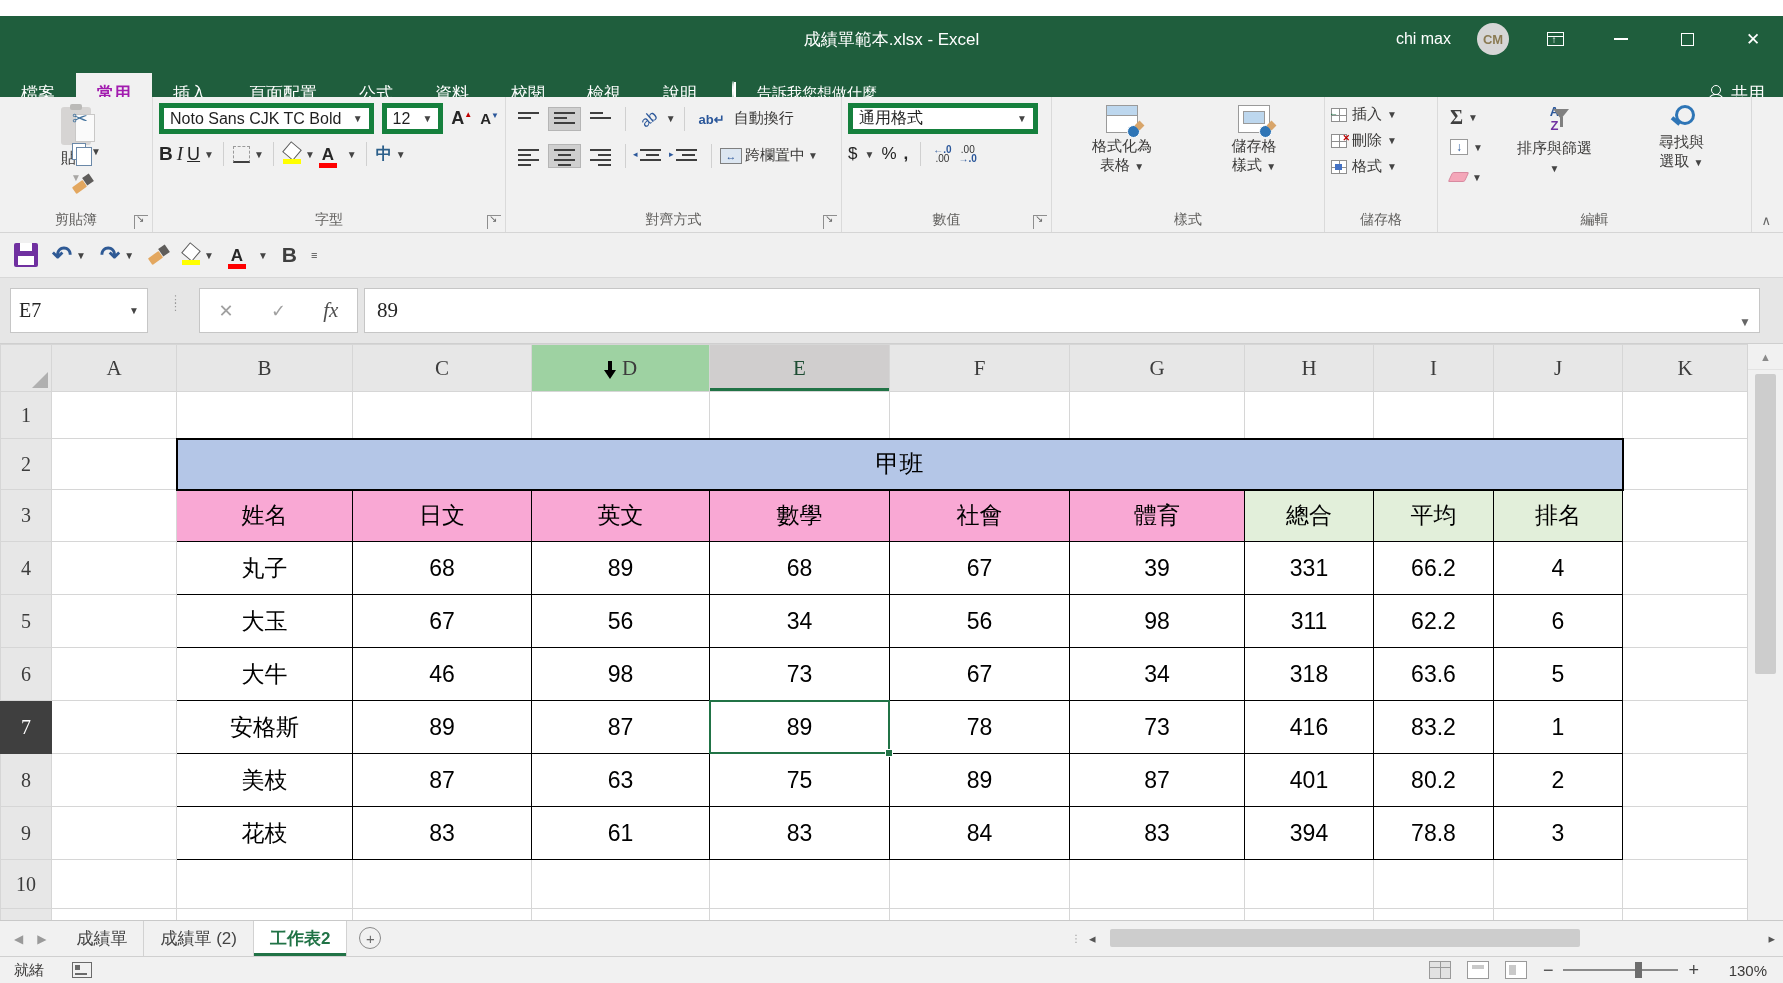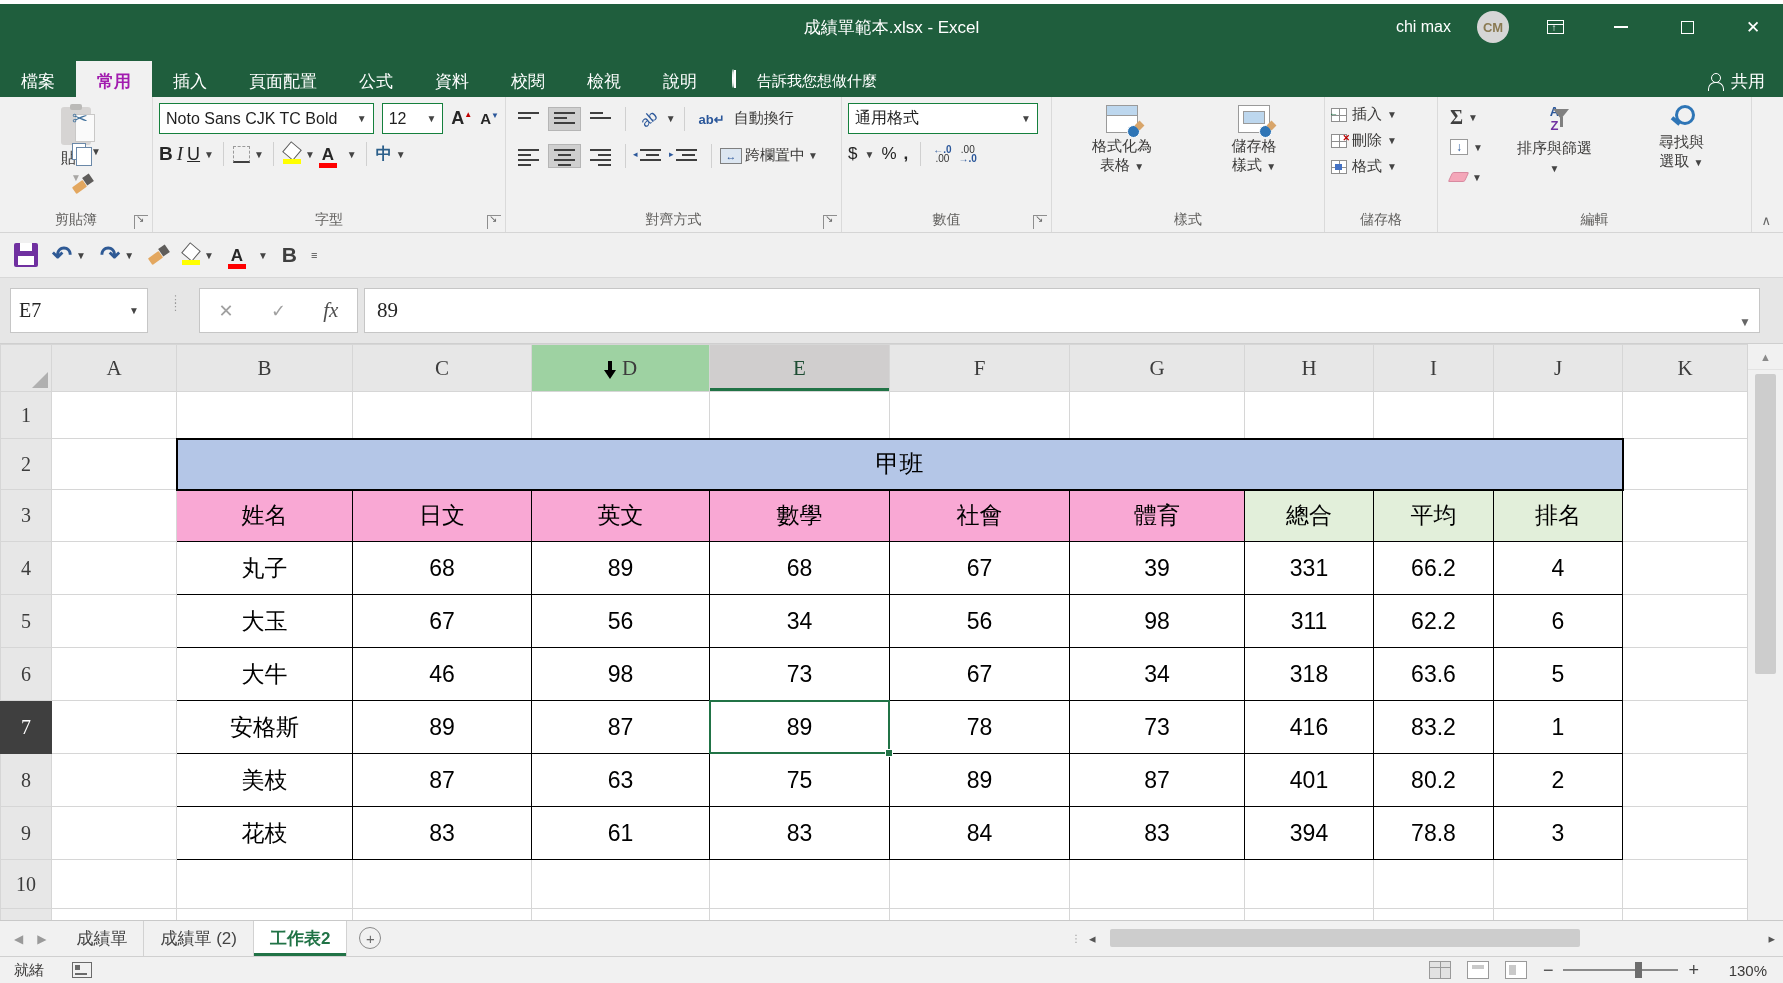--- a/index.html
+++ b/index.html
@@ -8,7 +8,7 @@
   .abs { position:absolute; }
 
   
-  .chrome { left:0; top:4px; width:1783px; height:97px; background:#1f5e3d; }
+  .chrome { left:0; top:16px; width:1783px; height:97px; background:#1f5e3d; }
   .titlebar { position:absolute; left:0; top:0; width:100%; height:46px; color:#fff; }
   .tb-title { position:absolute; left:0; right:0; top:12px; text-align:center; font-size:17px; color:#fff; }
   .tb-right { position:absolute; right:10px; top:0; height:46px; display:flex; align-items:center; gap:26px; }

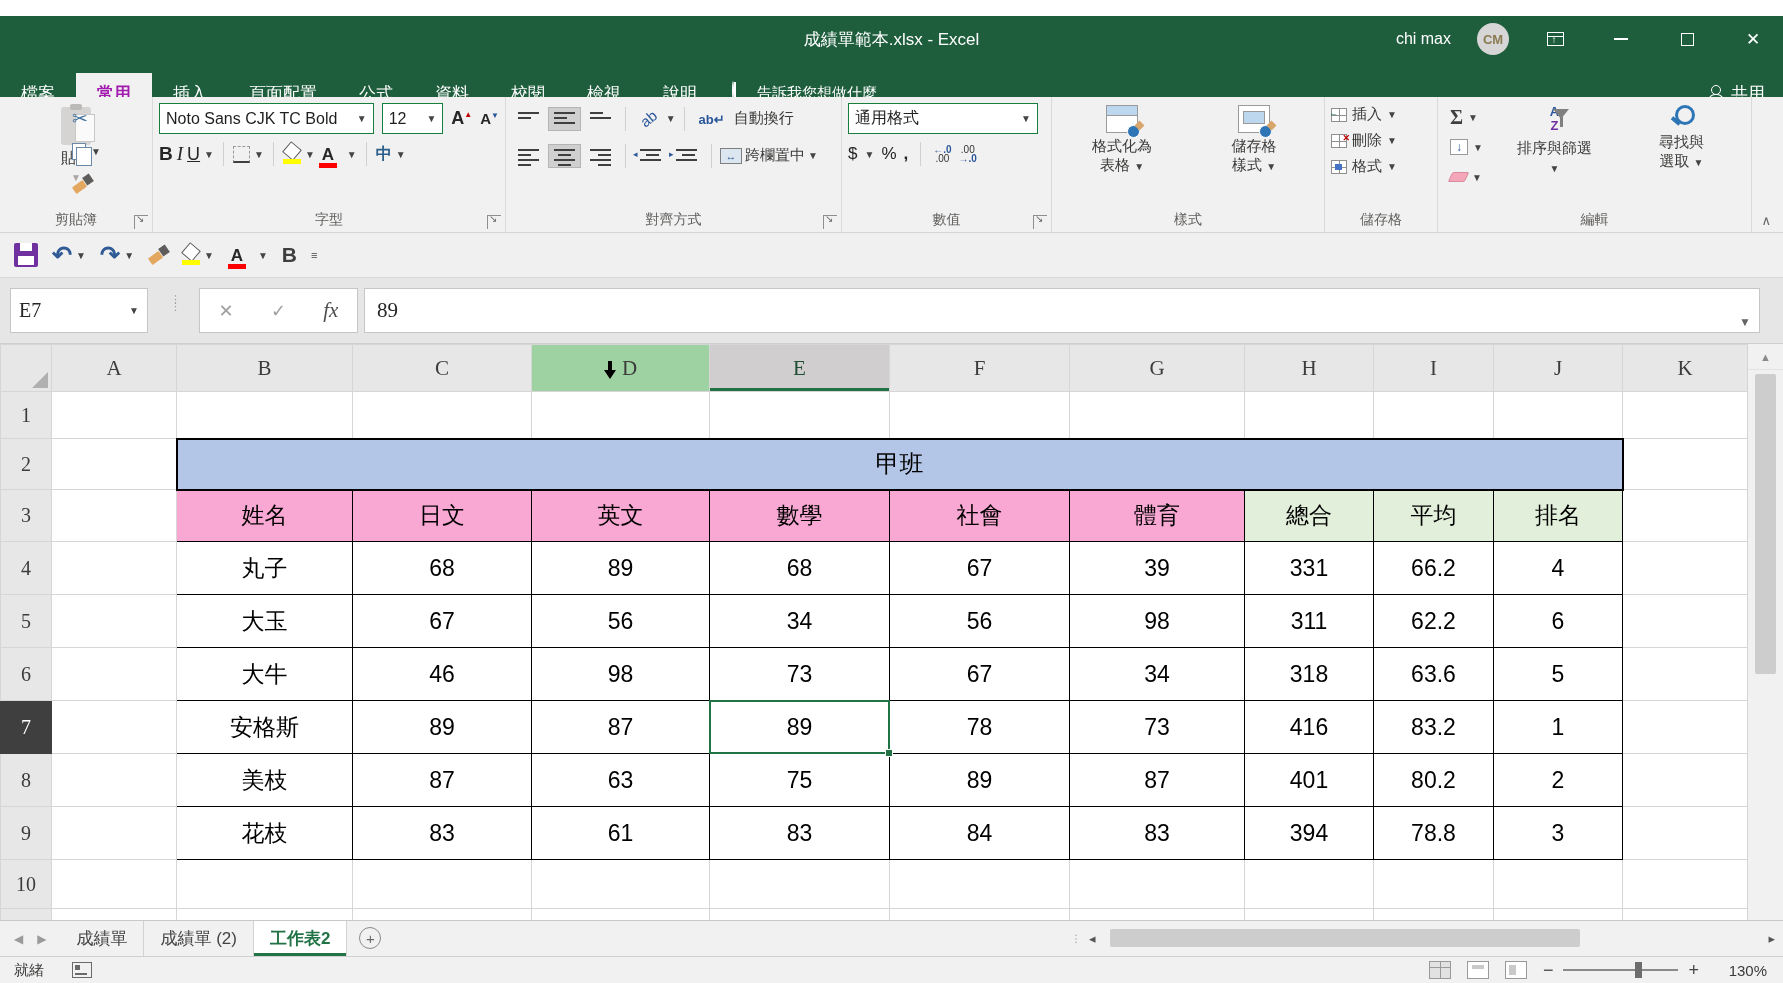--- a/index.html
+++ b/index.html
@@ -61,7 +61,7 @@
 
   
   .g-font { width:353px; }
-  .combo { background:#fff; border:1px solid #15803d; height:31px; display:flex; align-items:center; padding:0 6px; font-size:16px; color:#1f1f1f; justify-content:space-between; gap:6px; }
+  .combo { background:#fff; border:5px solid #15803d; height:31px; display:flex; align-items:center; padding:0 6px; font-size:16px; color:#1f1f1f; justify-content:space-between; gap:6px; }
   .fontrow2 { margin-top:8px; display:flex; align-items:center; gap:4px; font-size:18px; }
   .btnB { font-weight:bold; font-size:19px; }
   .btnI { font-style:italic; font-family:"Liberation Serif",serif; font-size:19px; }

